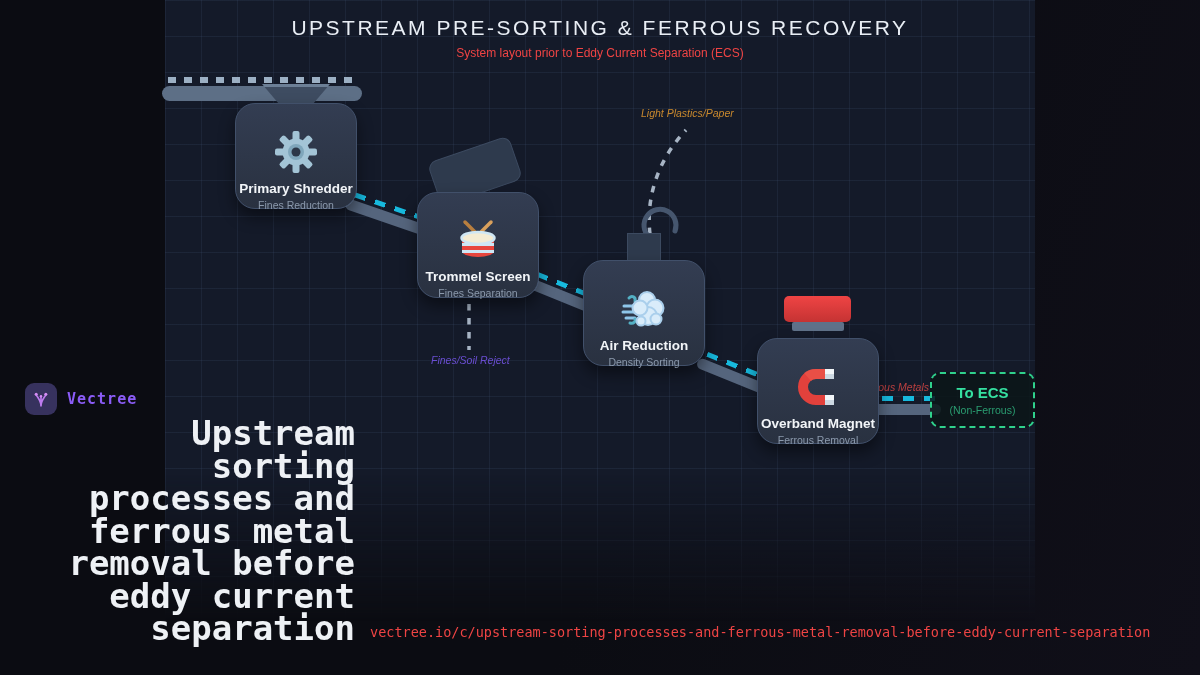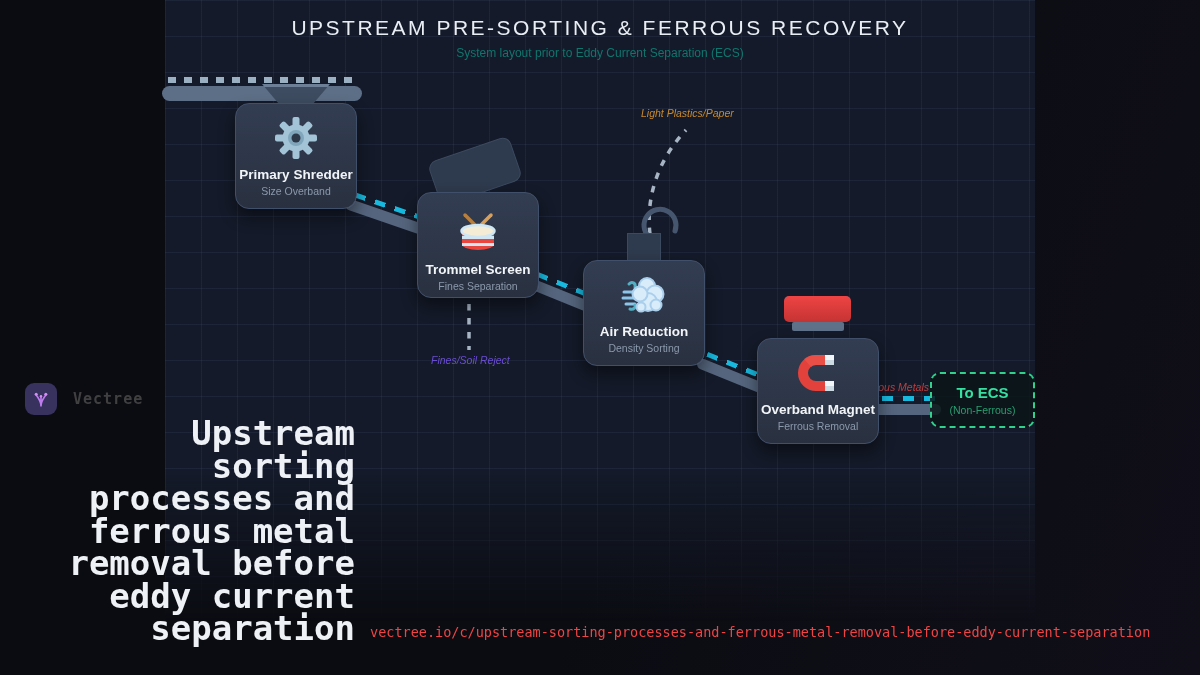--- a/index.html
+++ b/index.html
@@ -30,7 +30,7 @@
   }
   .diagram-subtitle {
     position:absolute; left:165px; top:46px; width:870px;
-    text-align:center; font-size:12px; color:#0f766e;
+    text-align:center; font-size:12px; color:#ef4444;
   }
 
   

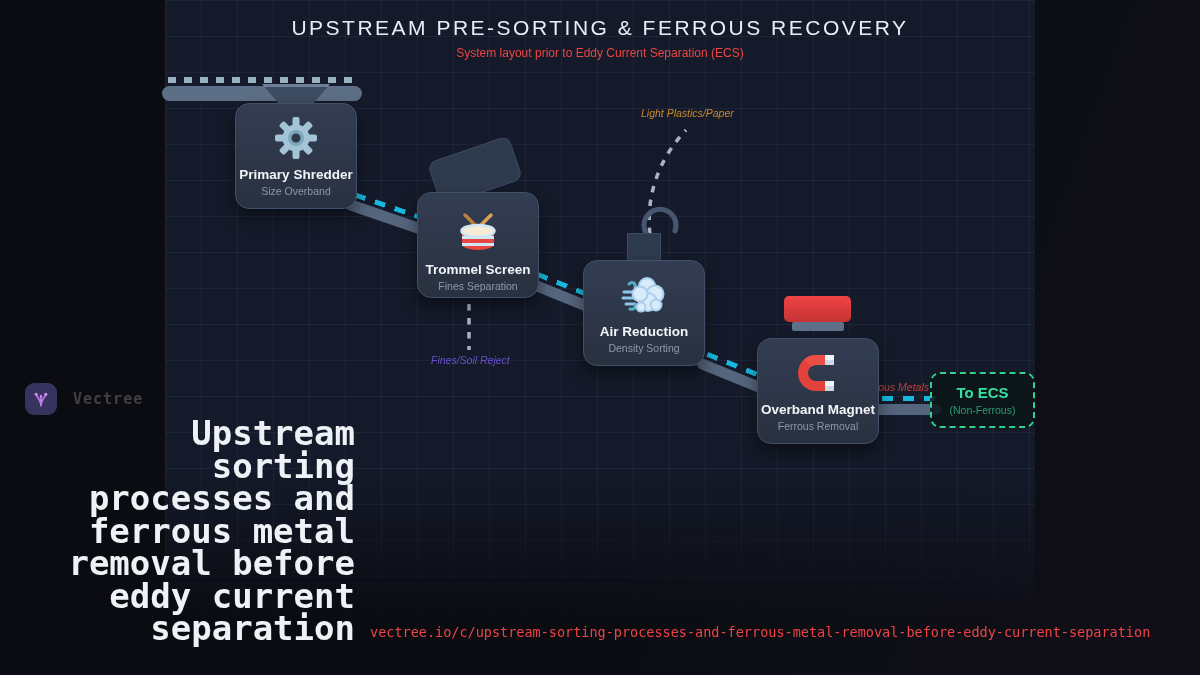--- a/index.html
+++ b/index.html
@@ -37,10 +37,10 @@
   .node {
     position:absolute; width:122px; height:106px;
     background:linear-gradient(#333d52,#293140);
-    border:1px solid #41506a; border-radius:14px;
+    border:1px solid #41506a; border-radius:20px;
     box-shadow:0 8px 16px rgba(0,0,0,.45);
     display:flex; flex-direction:column; align-items:center;
-    padding-top:10px; z-index:6;
+    padding-top:24px; z-index:6;
   }
   .node .nicon { width:48px; height:48px; flex:0 0 48px; margin-bottom:5px; }
   .node .ntitle { font-size:13.5px; font-weight:bold; color:#f2f5f8; line-height:16px; }

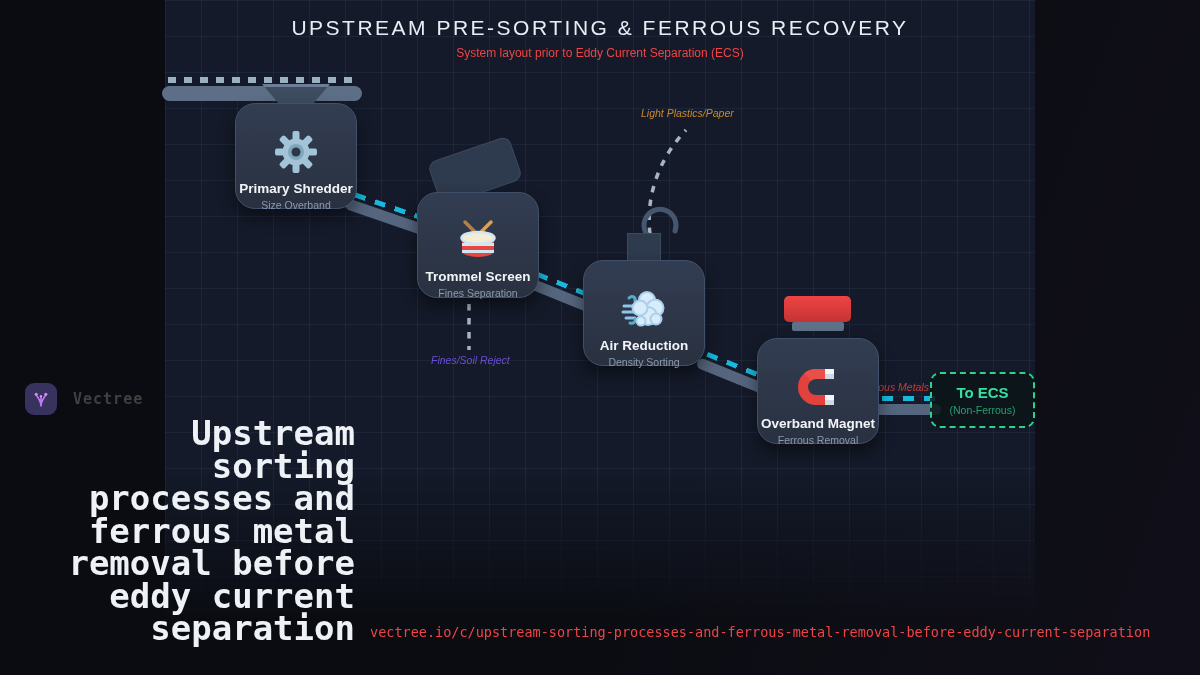--- a/index.html
+++ b/index.html
@@ -199,7 +199,7 @@
     <circle cx="24" cy="24" r="4.5" fill="#2c3748"></circle>
   </svg>
   <div class="ntitle">Primary Shredder</div>
-  <div class="nsub">Size Overband</div>
+  <div class="nsub">Fines Reduction</div>
 </div>
 
 <div class="node" id="node-trommel">

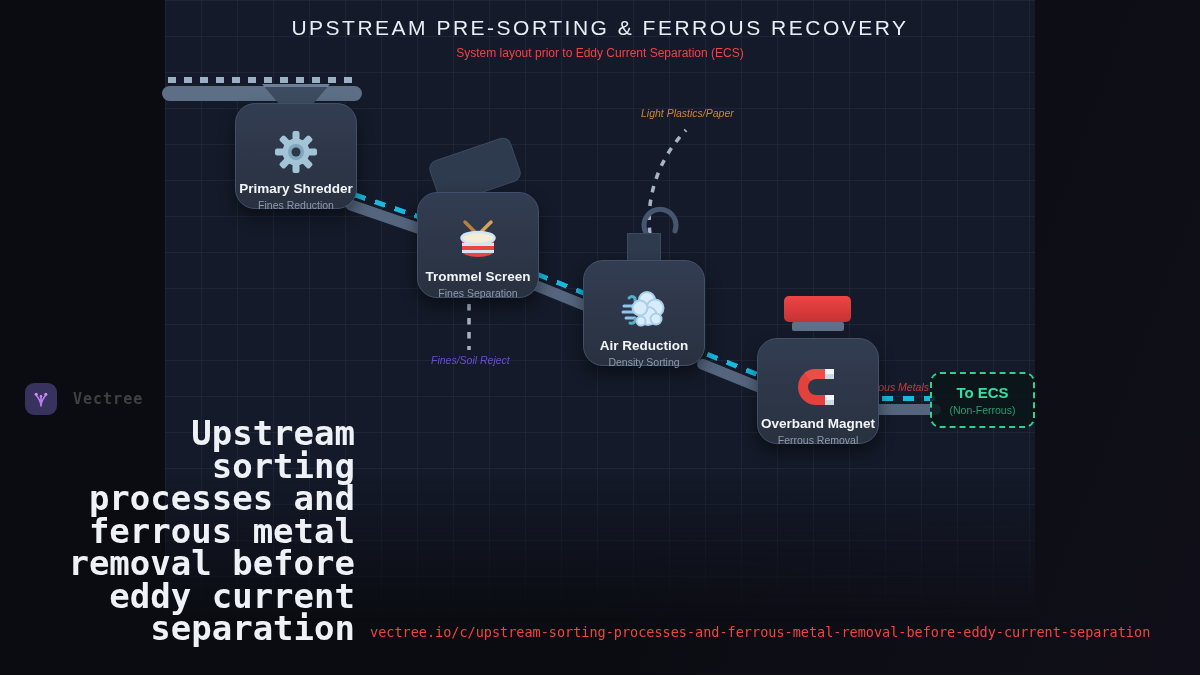--- a/index.html
+++ b/index.html
@@ -125,8 +125,8 @@
     display:flex; align-items:center; justify-content:center;
   }
   .brand-name {
-    margin-left:16px; font-family:"DejaVu Sans Mono", monospace;
-    font-weight:bold; font-size:15px; letter-spacing:1px; color:#404040;
+    margin-left:10px; font-family:"DejaVu Sans Mono", monospace;
+    font-weight:bold; font-size:15px; letter-spacing:1px; color:#8b5cf6;
   }
   .headline {
     position:absolute; left:25px; top:417px; width:330px; z-index:8;

